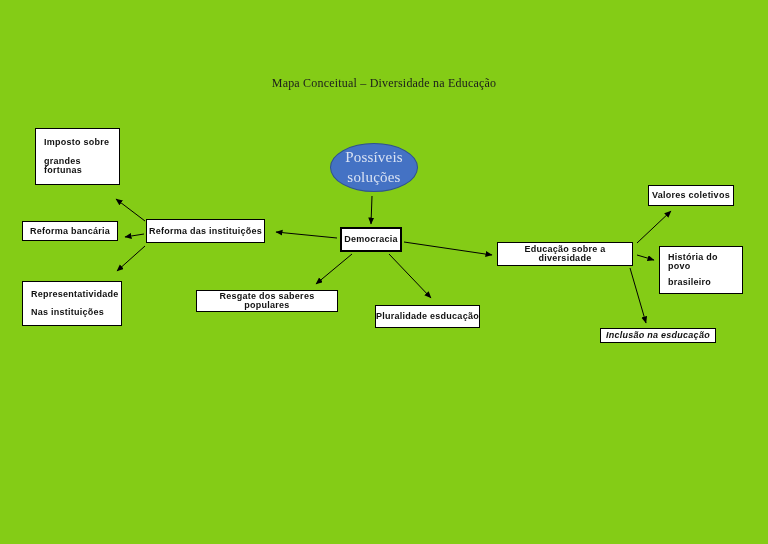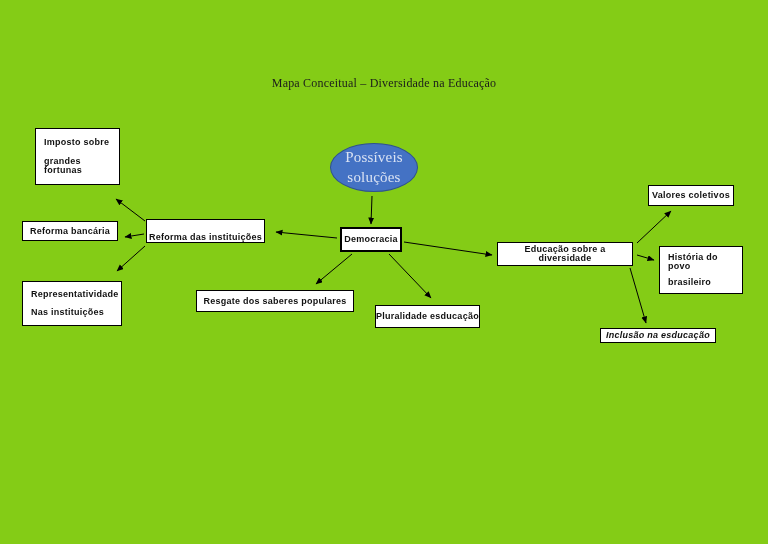--- a/index.html
+++ b/index.html
@@ -79,7 +79,7 @@
     <span>Nas instituições</span>
   </div>
 
-  <div class="node center" style="left: 146px; top: 219px; width: 119px; height: 24px; border-color: rgb(0, 0, 0); color: rgb(17, 17, 17); align-items: flex-end;">
+  <div class="node center" style="left: 146px; top: 219px; width: 119px; height: 24px; border-color: rgb(0, 0, 0); color: rgb(17, 17, 17);">
     <span>Reforma das instituições</span>
   </div>
 

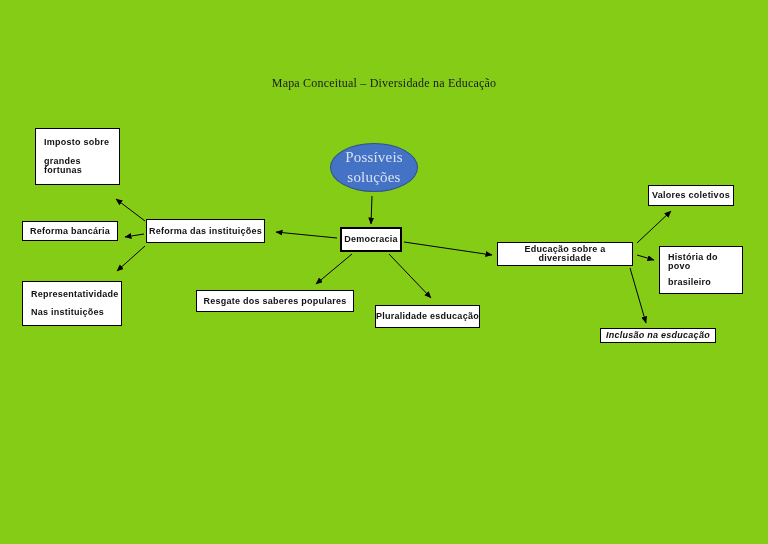--- a/index.html
+++ b/index.html
@@ -87,7 +87,7 @@
     <span>Democracia</span>
   </div>
 
-  <div class="node center" style="left: 196px; top: 290px; width: 158px; height: 22px; border-color: rgb(0, 0, 0); color: rgb(17, 17, 17);">
+  <div class="node center" style="left: 196px; top: 290px; width: 142px; height: 22px; border-color: rgb(0, 0, 0); color: rgb(17, 17, 17);">
     <span>Resgate dos saberes populares</span>
   </div>
 

